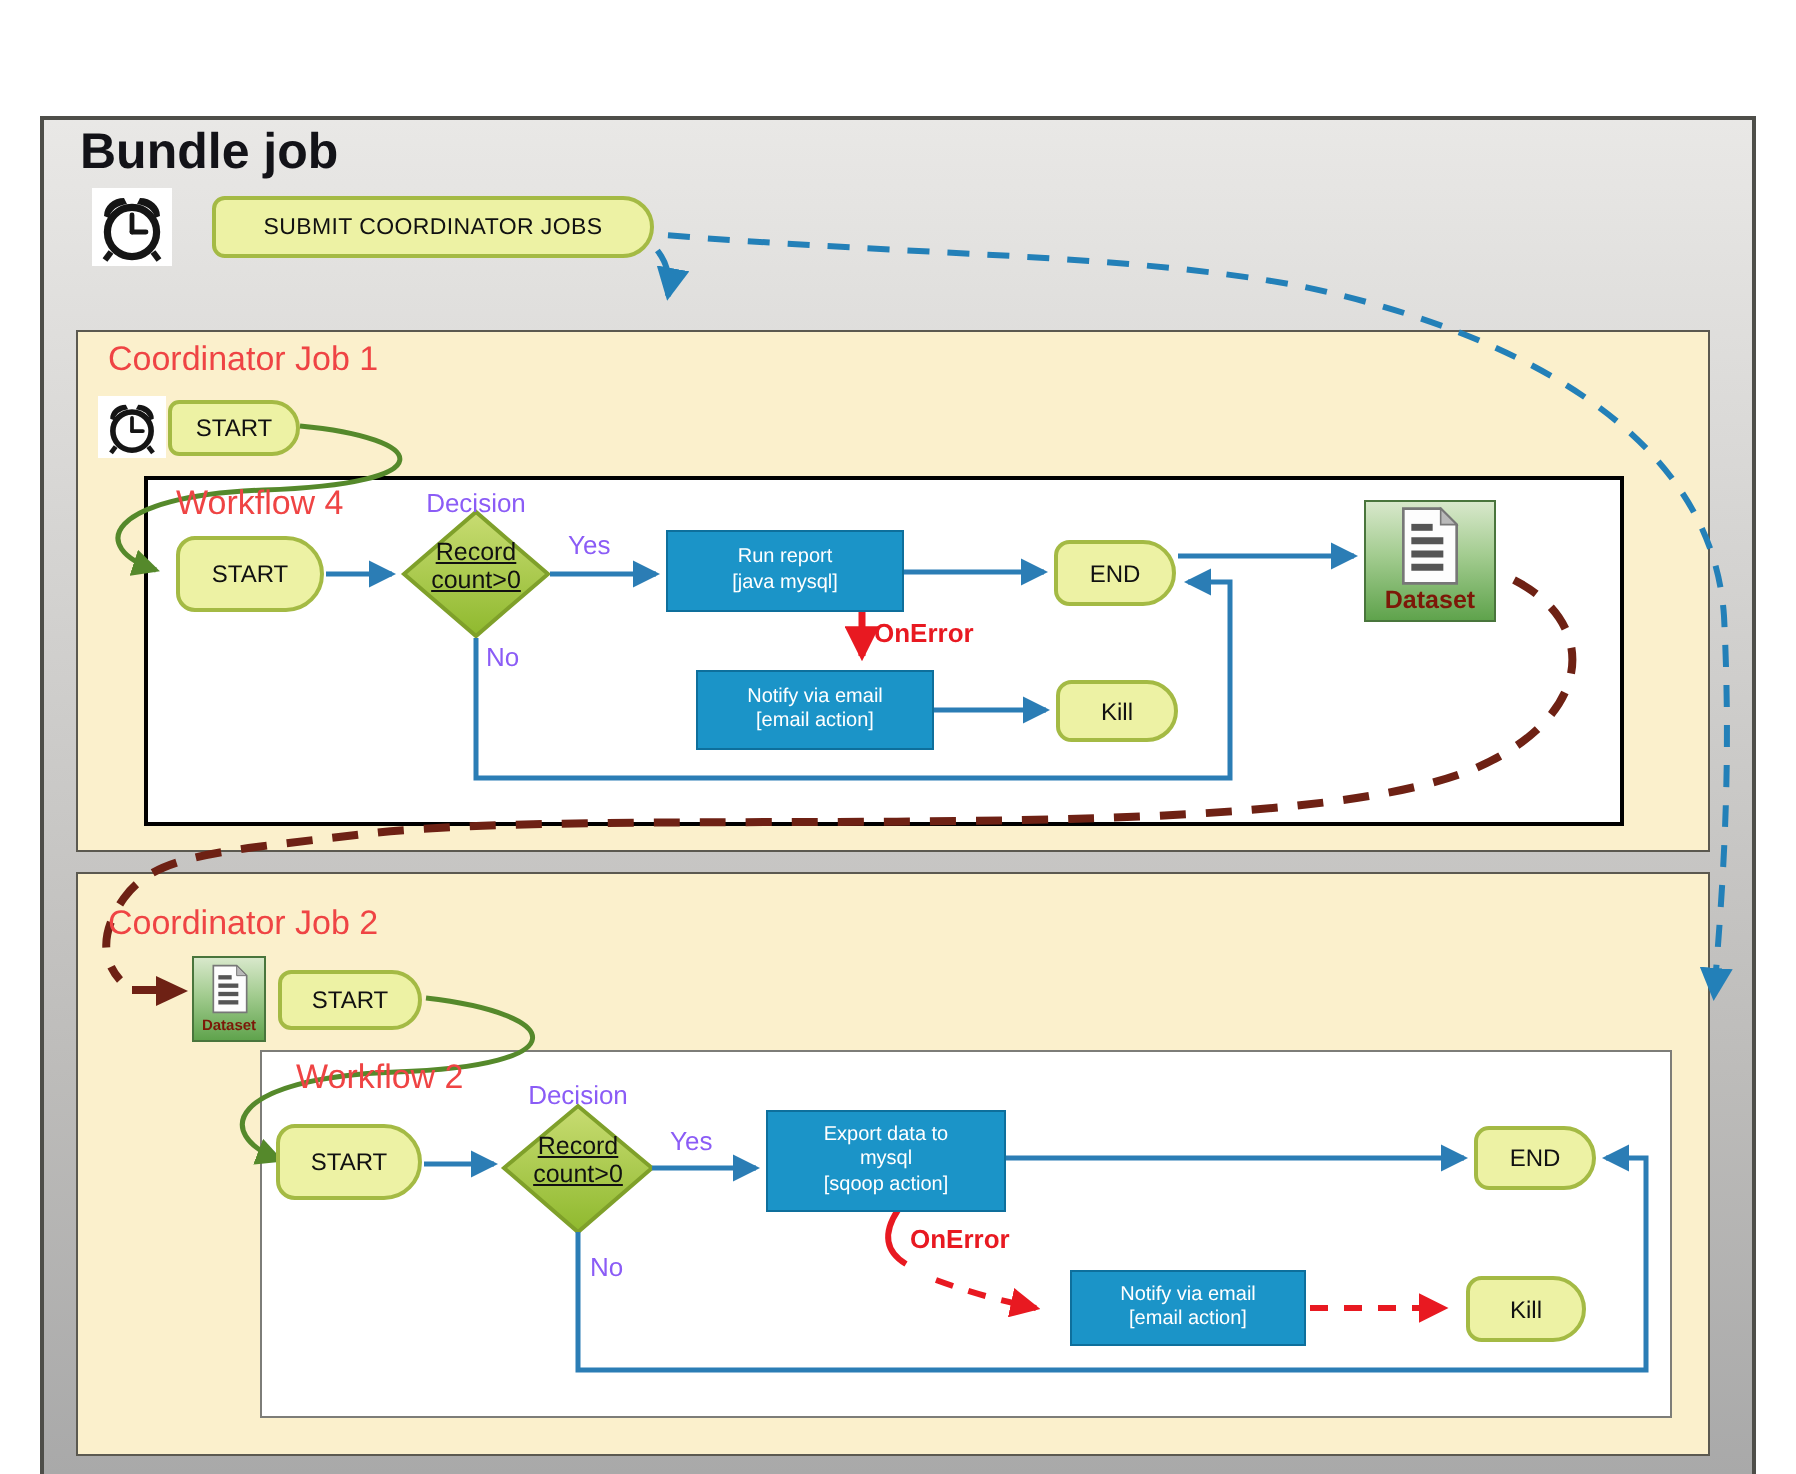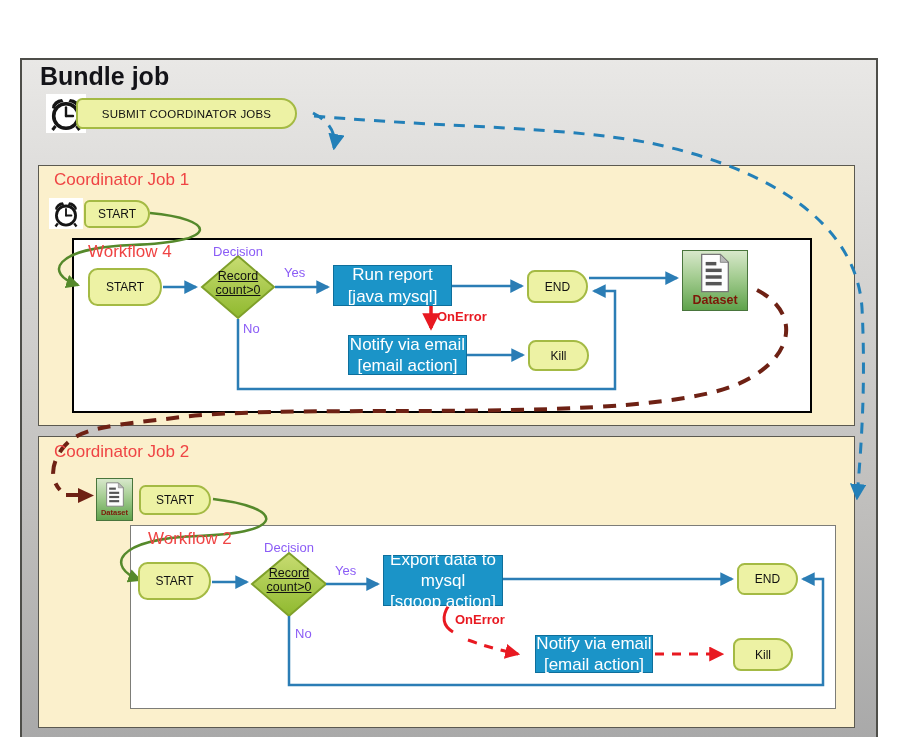--- a/index.html
+++ b/index.html
@@ -59,7 +59,7 @@
       <path d="M28.5 30 L31.5 34" stroke="#151515" stroke-width="3"></path>
     </svg>
   </div>
-  <div class="abs pill" style="left:76px;top:70px;width:221px;height:31px;border-radius:7px 17px 17px 7px;font-size:11.5px;letter-spacing:.2px;">
+  <div class="abs pill" style="left:106px;top:70px;width:221px;height:31px;border-radius:7px 17px 17px 7px;font-size:11.5px;letter-spacing:.2px;">
     <span>SUBMIT COORDINATOR JOBS</span>
   </div>
 

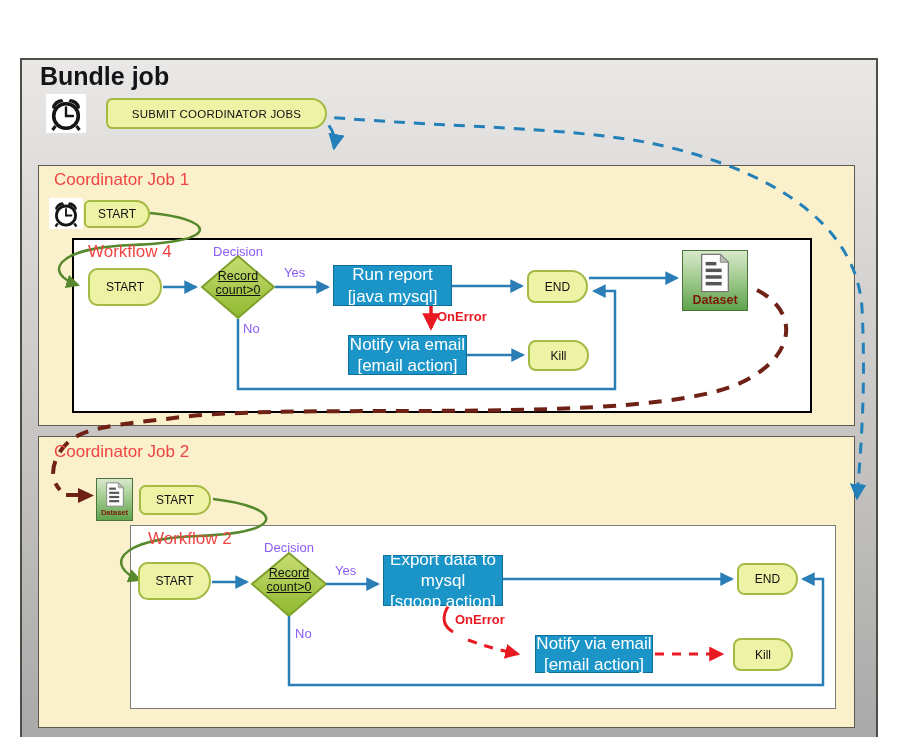--- a/index.html
+++ b/index.html
@@ -25,7 +25,7 @@
   
   .action{background:#1b94c8;border:1px solid #0e6f9c;color:#fff;display:flex;
           flex-direction:column;align-items:center;justify-content:center;
-          font-size:17px;line-height:1.25;text-align:right;z-index:5;}
+          font-size:10px;line-height:1.25;text-align:right;z-index:5;}
   
   .lbl{font-size:13px;color:#8b5cf6;z-index:6;}
   .err{font-size:13px;font-weight:bold;color:#e81921;z-index:6;}

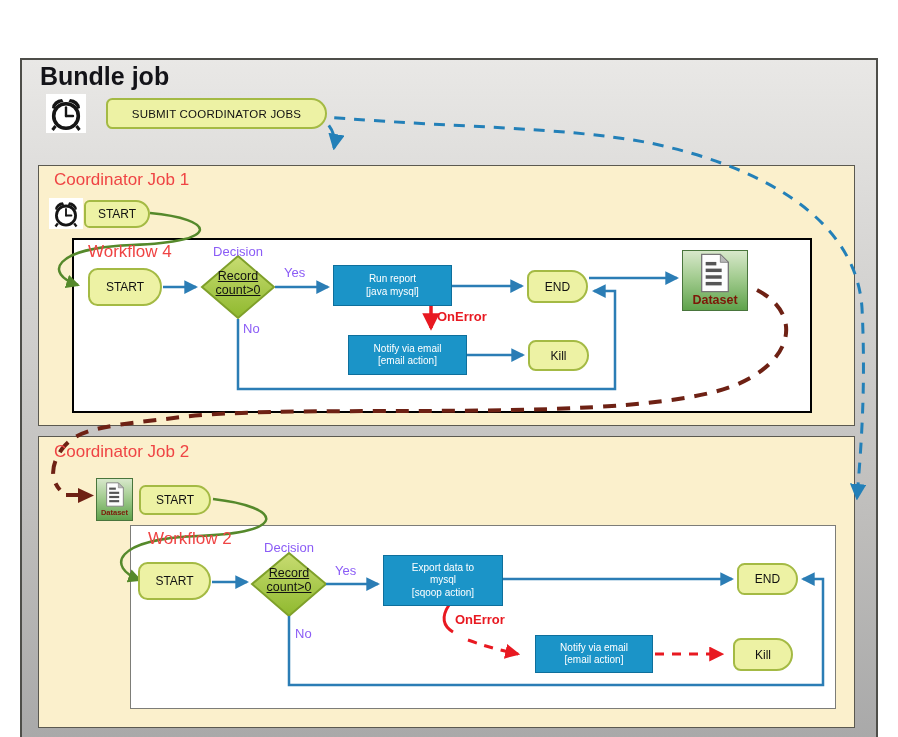--- a/index.html
+++ b/index.html
@@ -131,7 +131,7 @@
   </div>
 
   <div class="abs coord-box cj2"></div>
-  <div class="abs box-title" style="left:54px;top:414px;text-align:right;">Coordinator Job 2</div>
+  <div class="abs box-title" style="left:54px;top:424px;text-align:right;">Coordinator Job 2</div>
 
   <div class="abs dataset" style="left:96px;top:450px;width:37px;height:43px;">
     <svg width="20" height="27" viewBox="0 0 24 30" style="margin-top:2px;">

